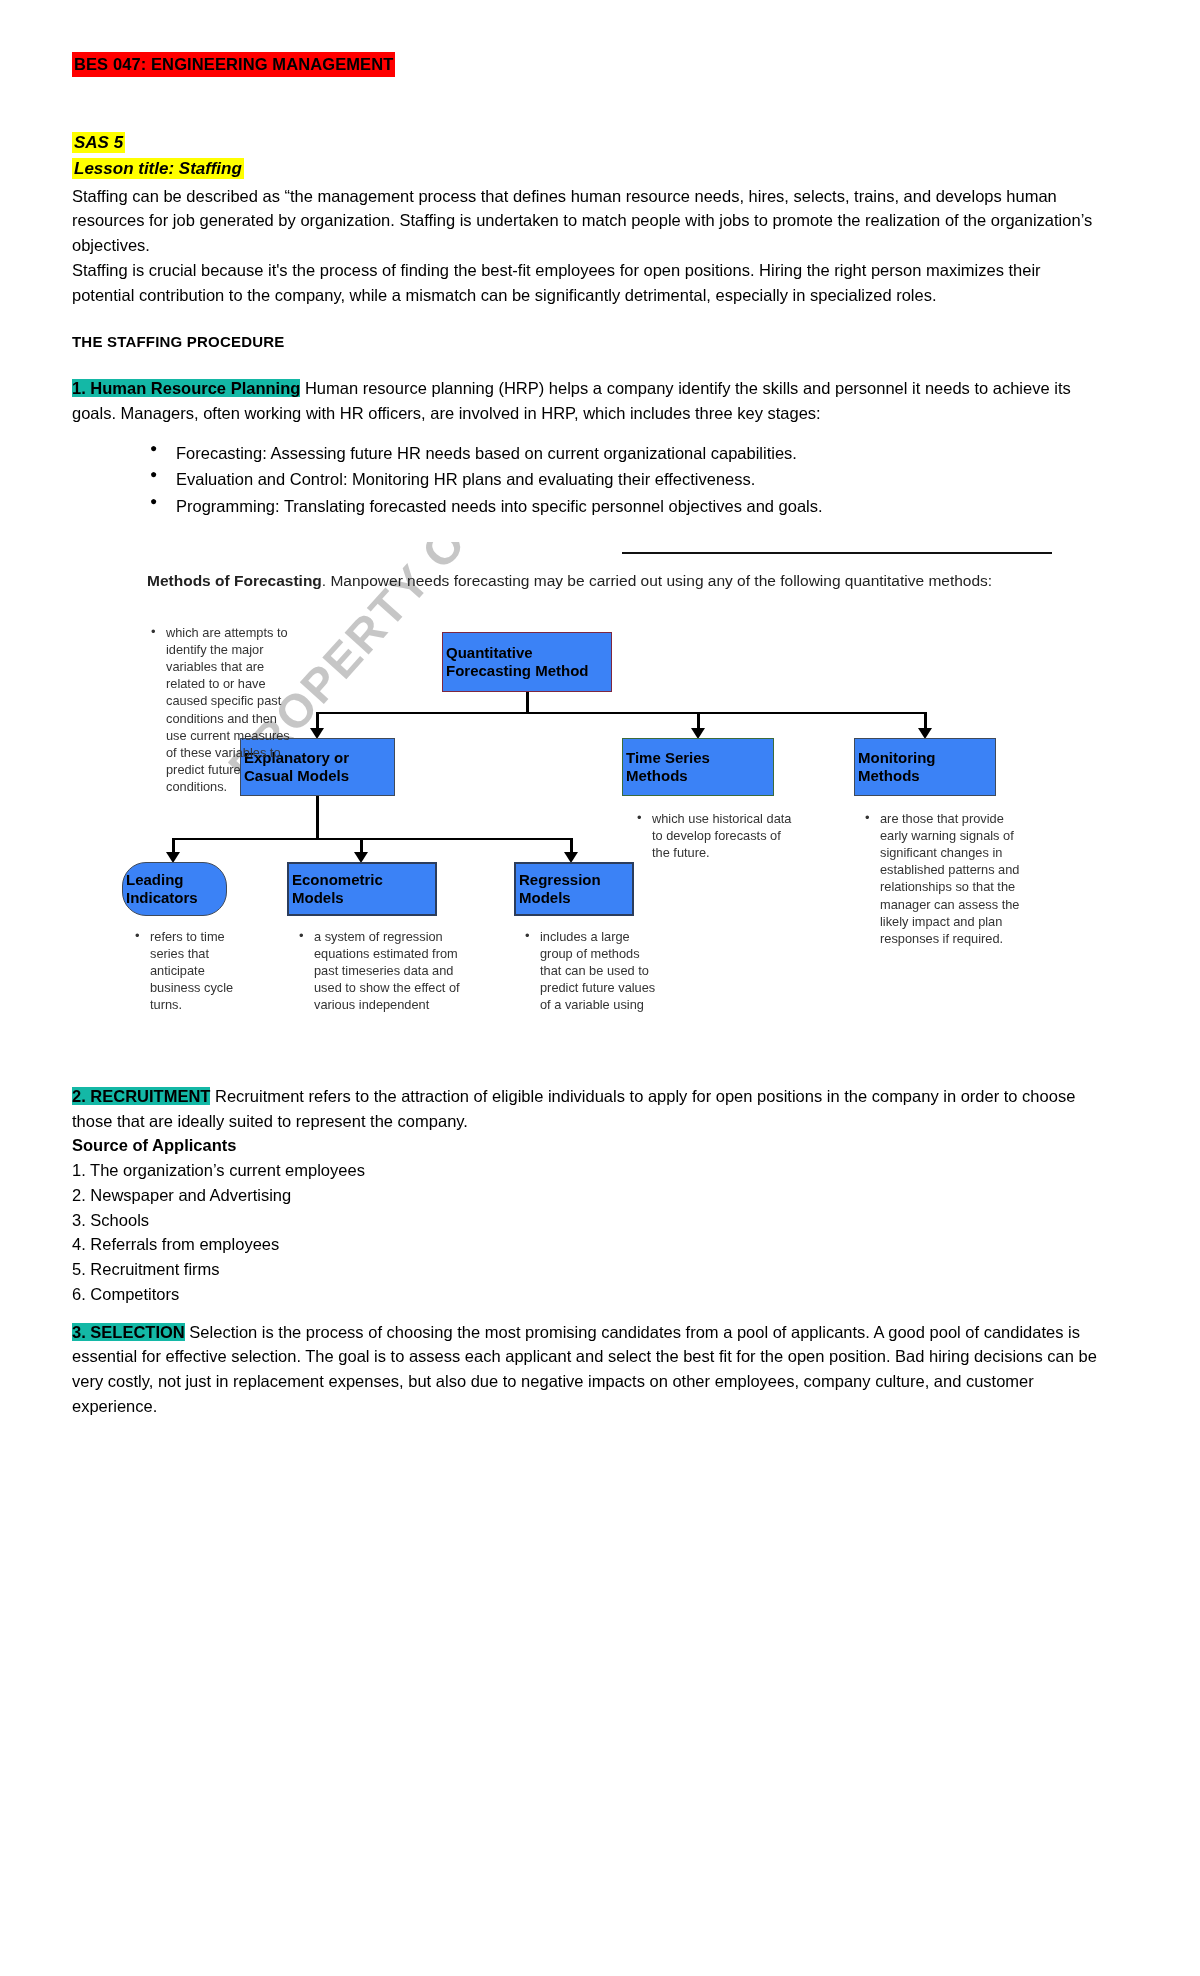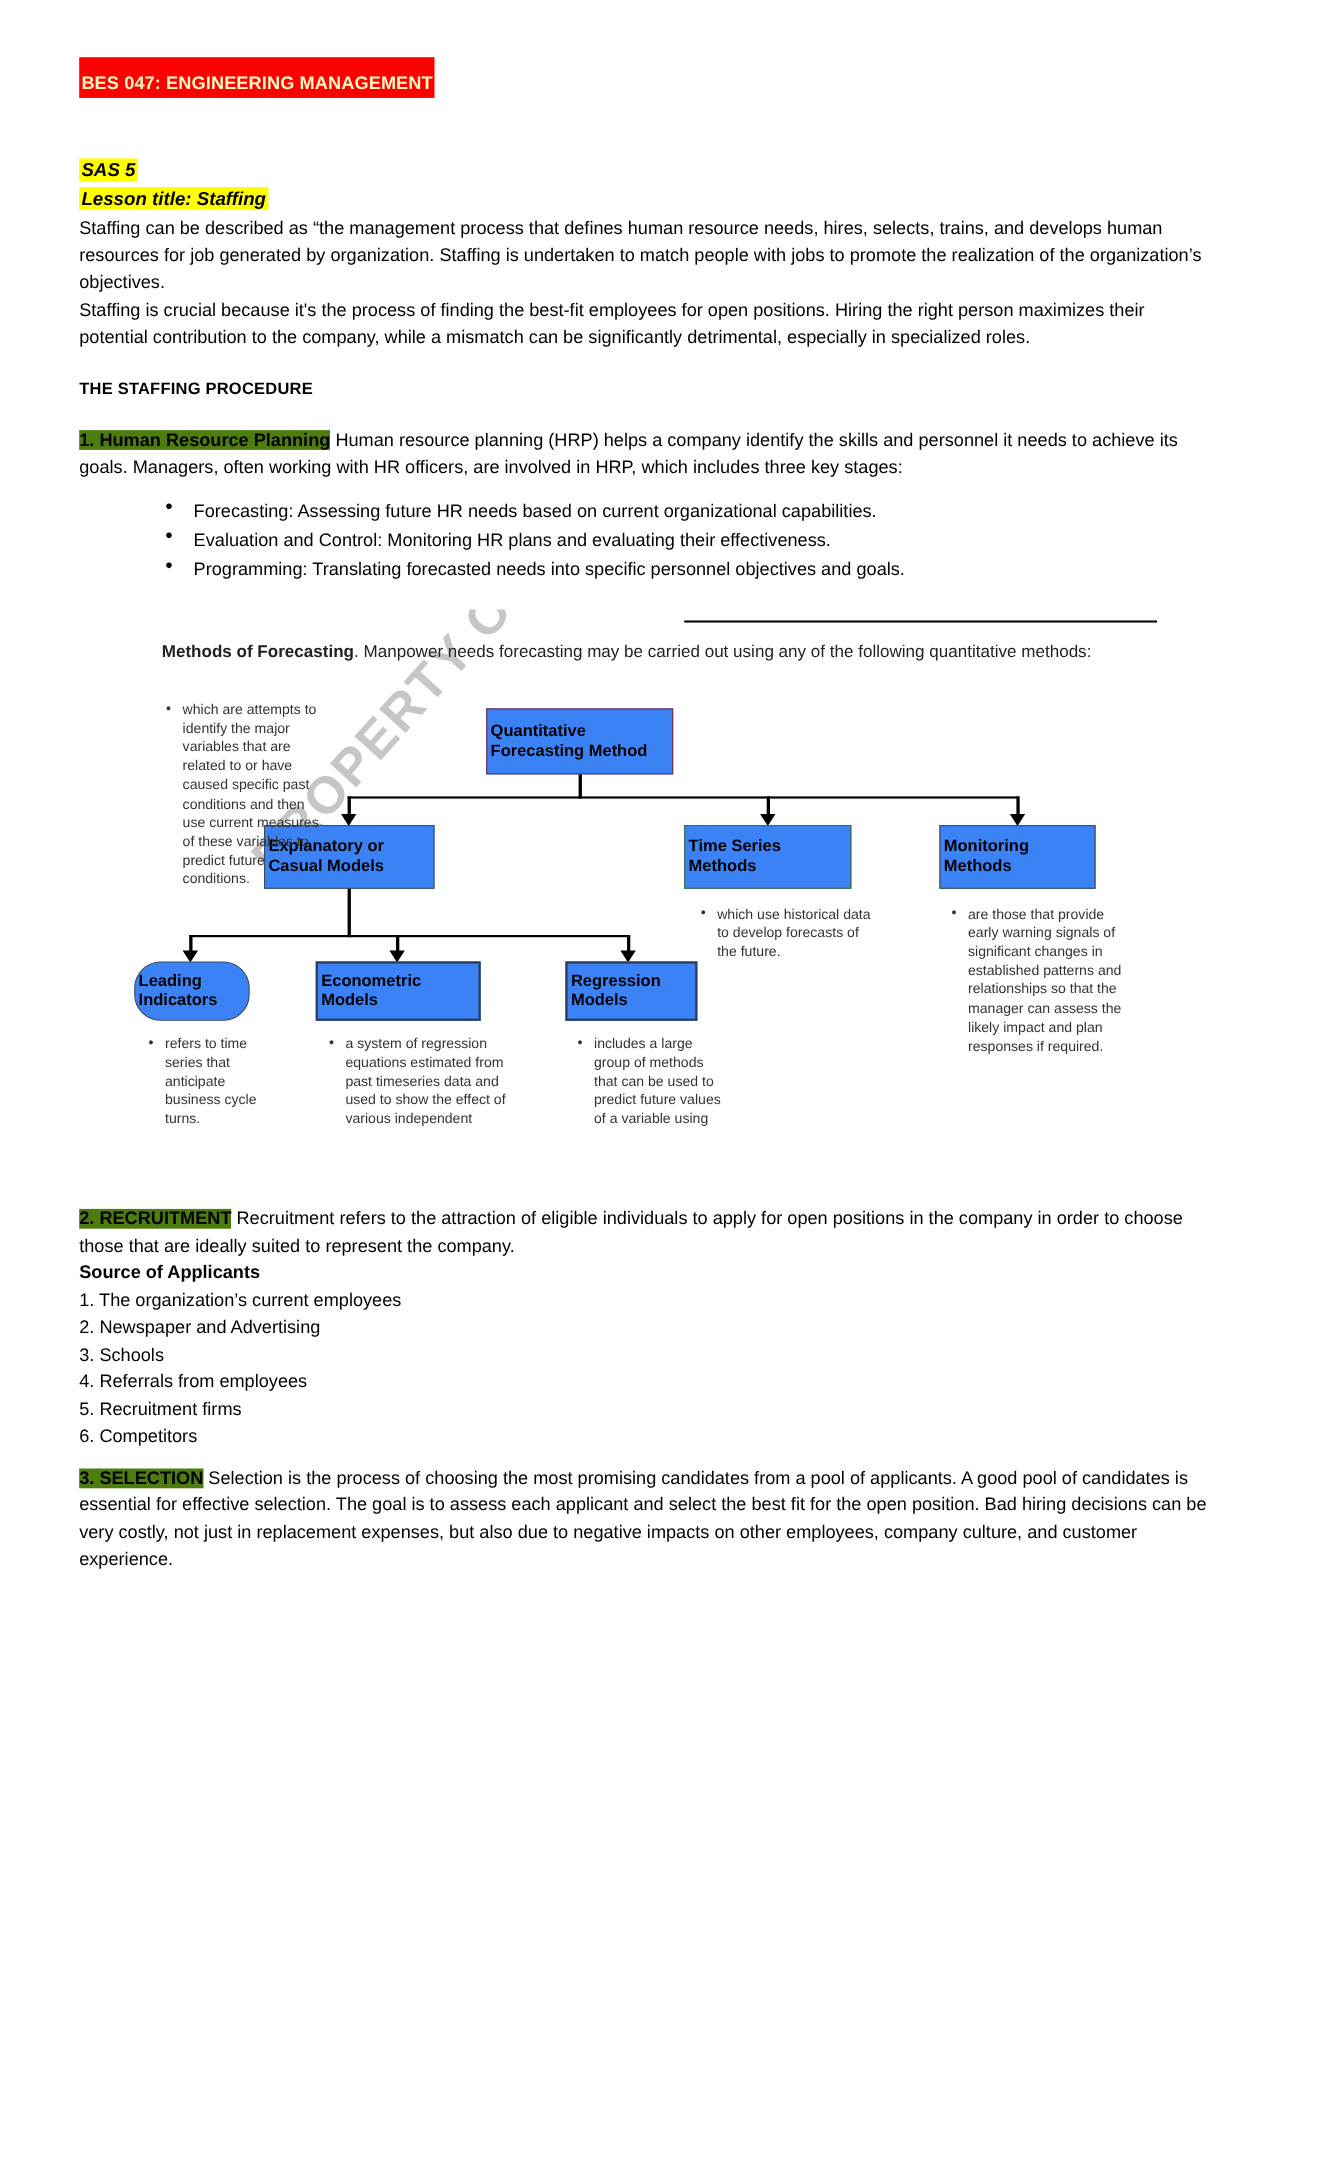--- a/index.html
+++ b/index.html
@@ -16,11 +16,11 @@
   .course-title {
     display:inline-block;
     background:#ff0000;
-    color:#fef9c3;
+    color:#000000;
     font-weight:bold;
     font-size:16.5px;
     line-height:1.35;
-    padding:13px 2px 2px 2px;
+    padding:1px 2px 2px 2px;
     letter-spacing:0.1px;
   }
 

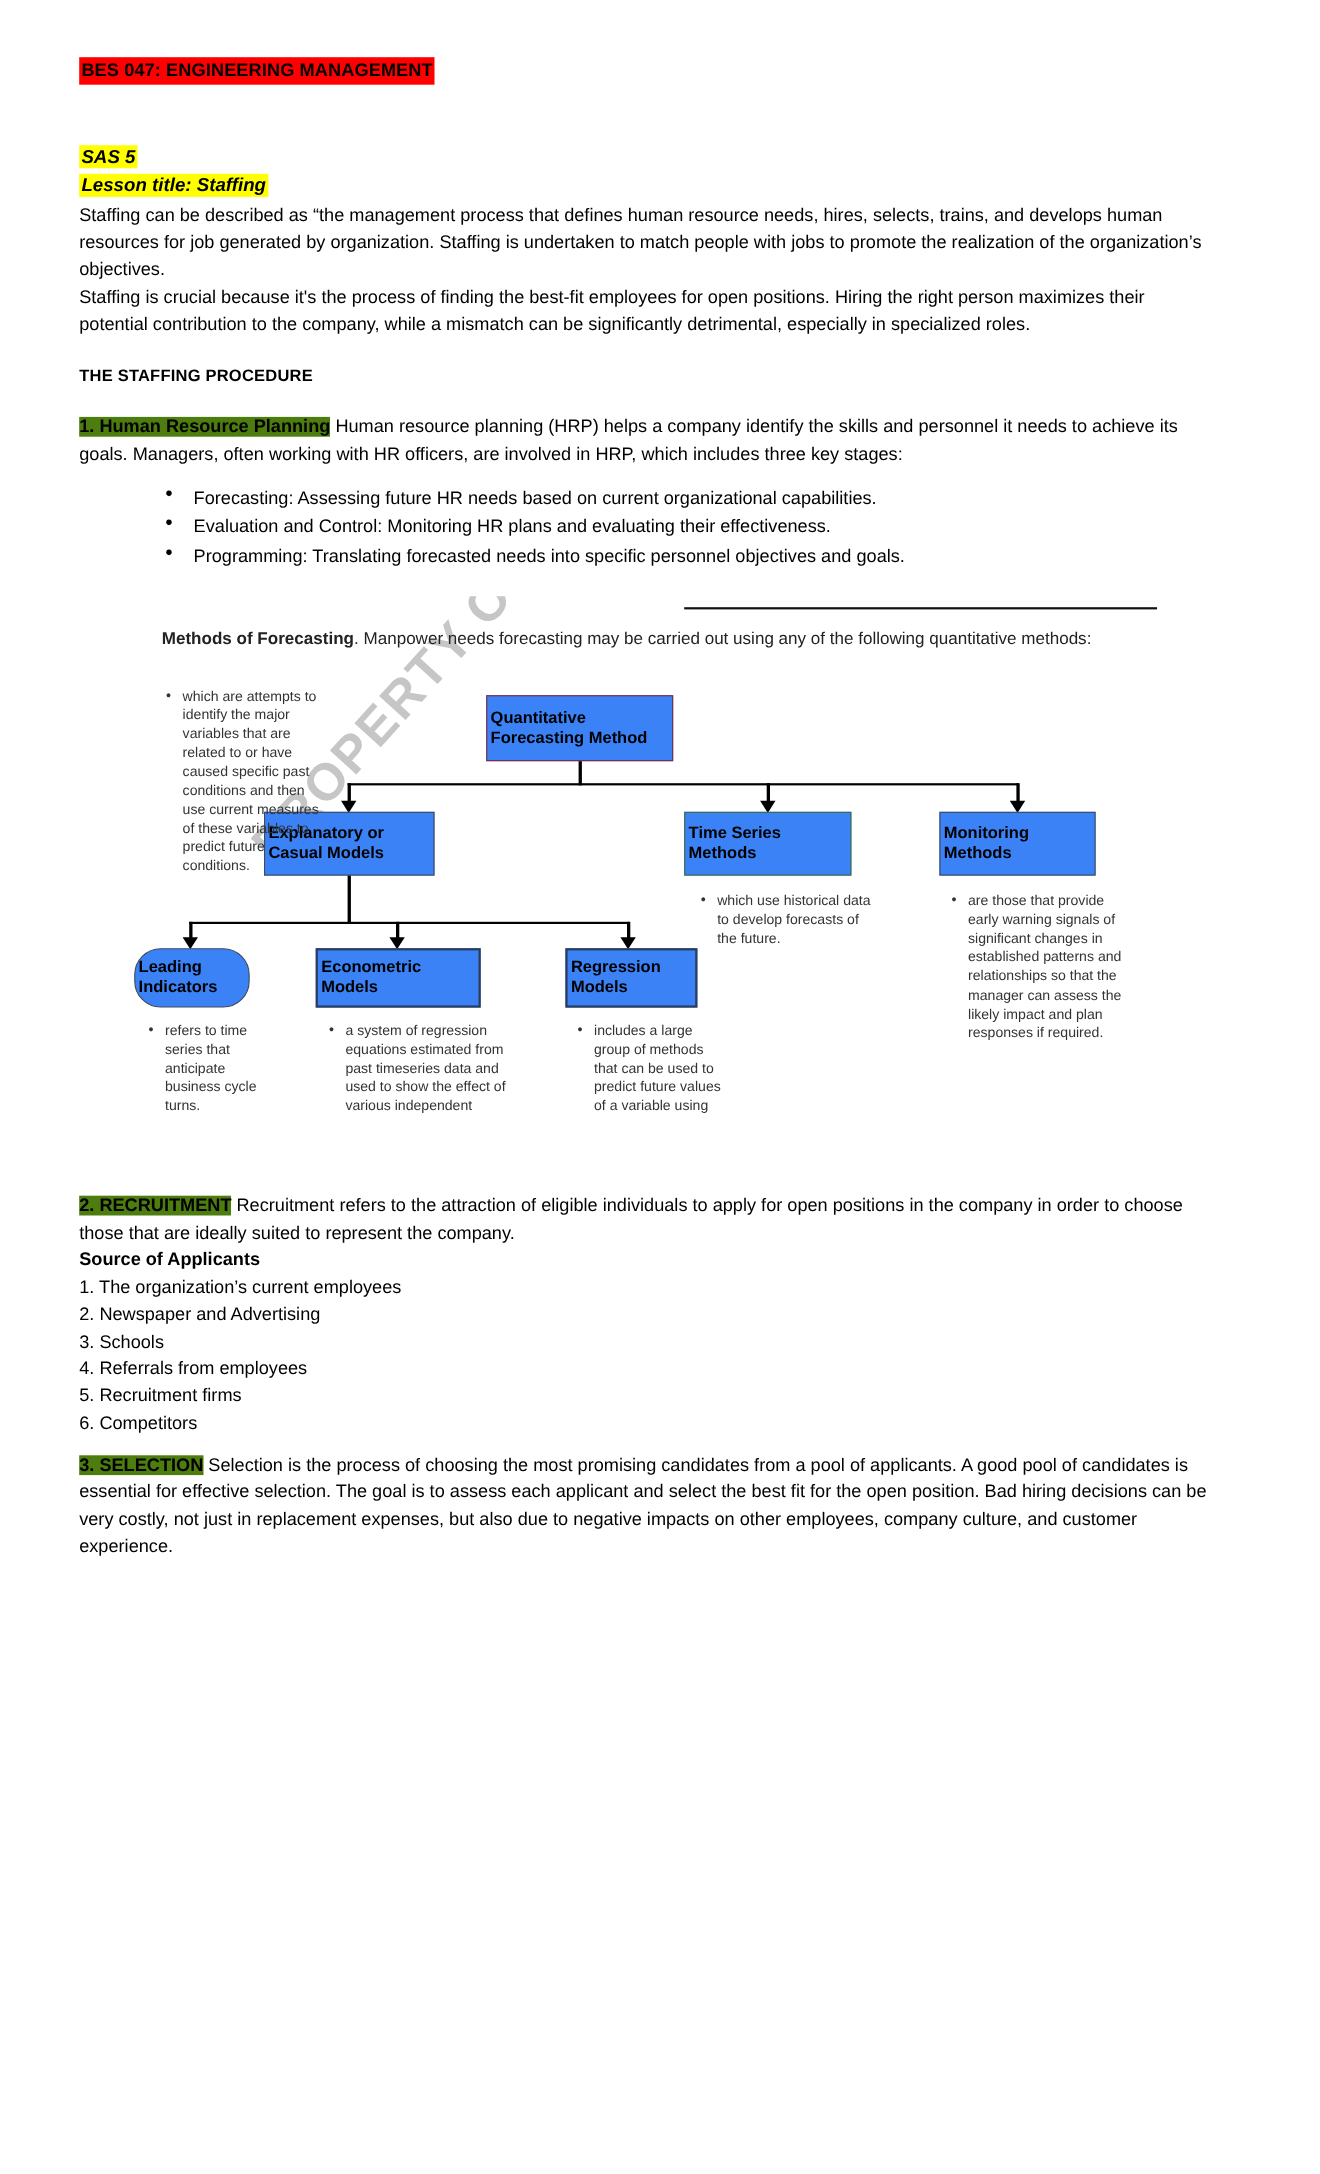--- a/index.html
+++ b/index.html
@@ -54,7 +54,7 @@
   }
 
   .hrp-para { margin-top:26px; max-width:1030px; font-size:16.5px; line-height:1.5; }
-  .hrp-tag { background:#4d7c0f; font-weight:bold; }
+  .hrp-tag { background:#14b8a6; font-weight:bold; }
 
   ul.stages {
     margin:14px 0 0 0;

